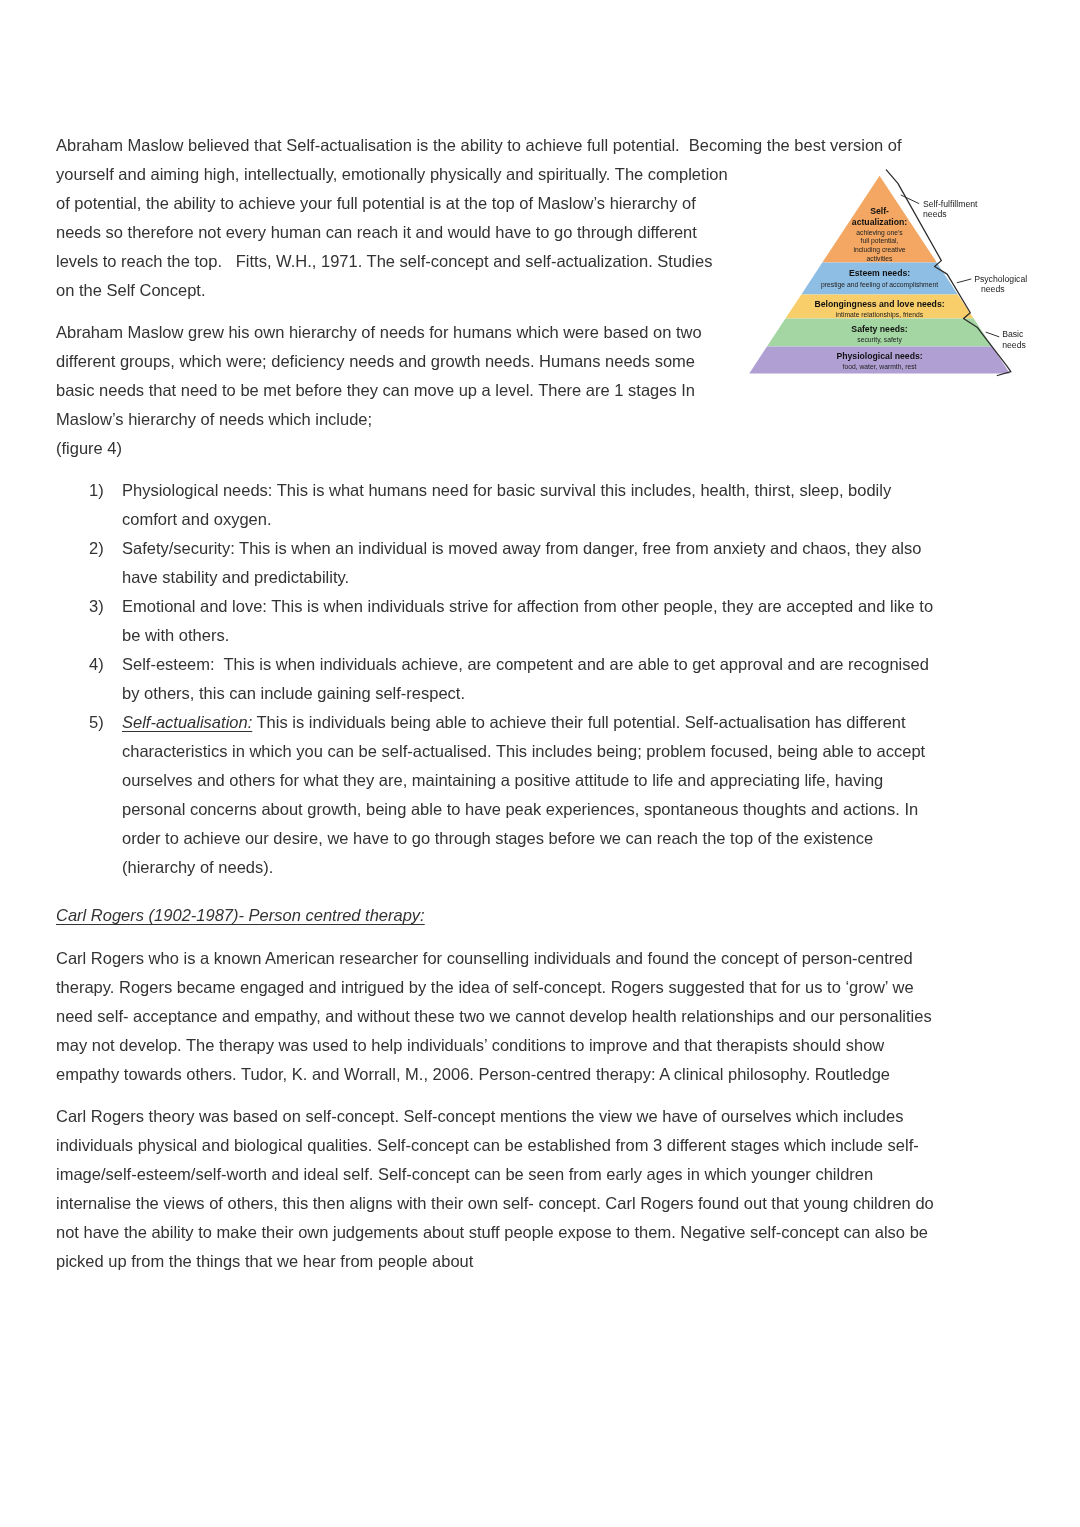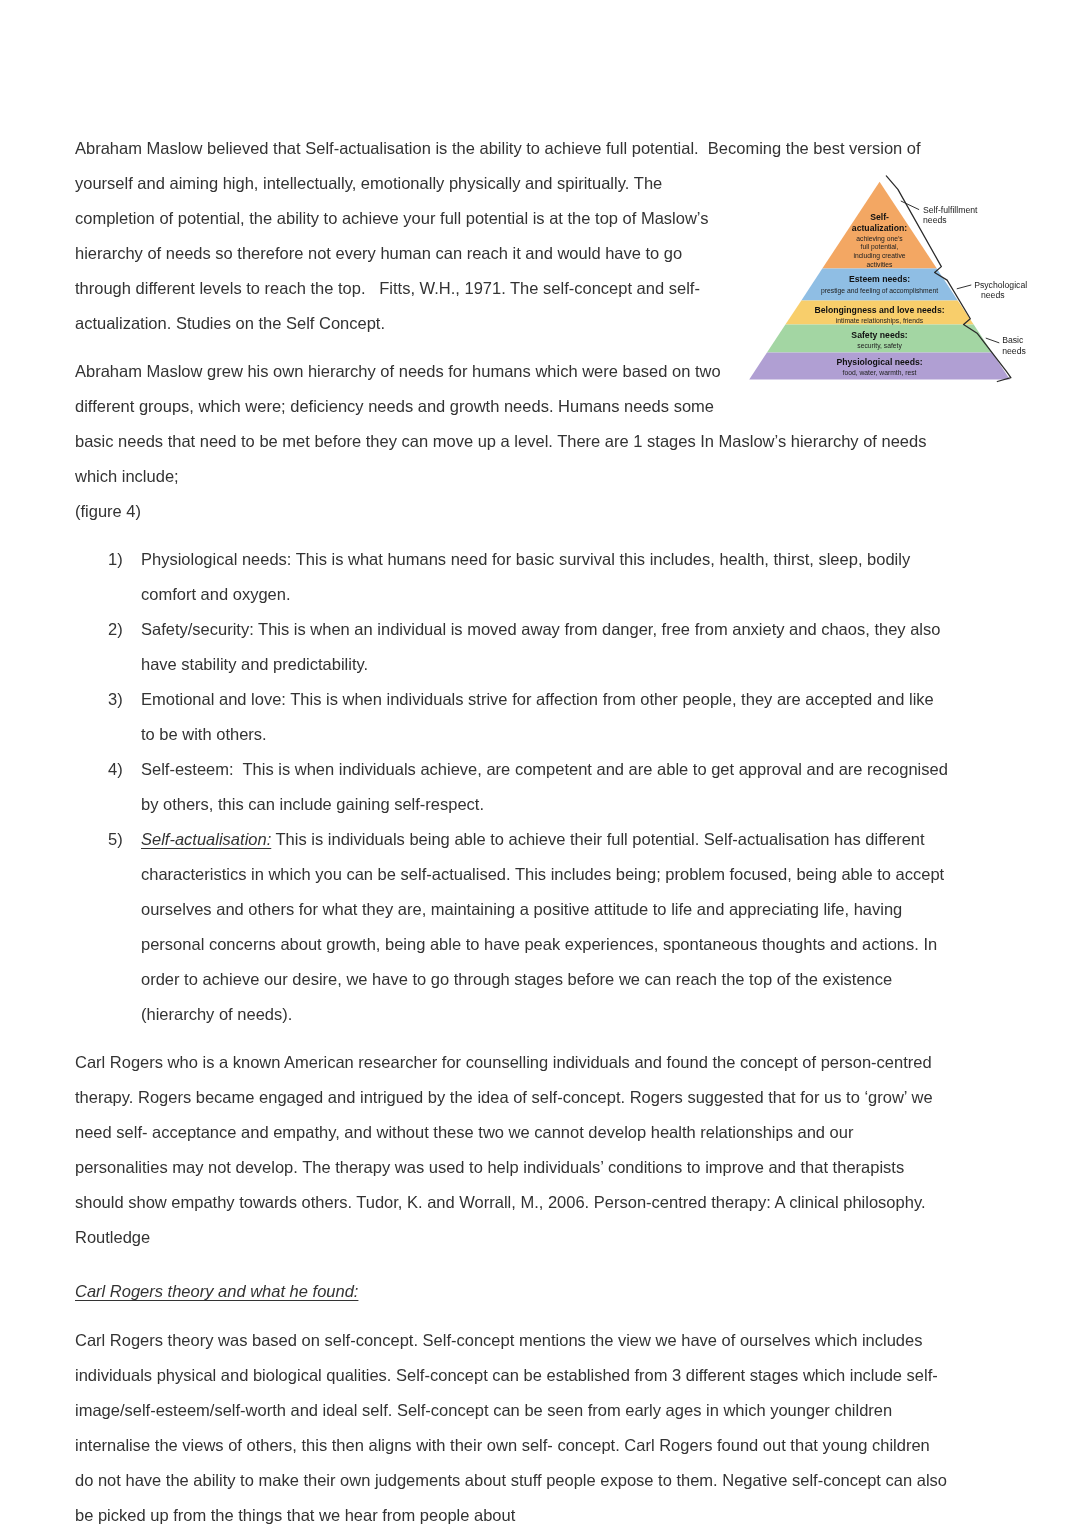--- a/index.html
+++ b/index.html
@@ -11,8 +11,8 @@
   .page {
     box-sizing:border-box;
     width:1080px; height:1527px;
-    padding:131px 130px 0 75px;
-    font-size:16.5px; line-height:35px;
+    padding:131px 130px 0 56px;
+    font-size:16.5px; line-height:29px;
   }
   p { margin:0 0 13px 0; }
   .heading { margin:19px 0 14px 0; }

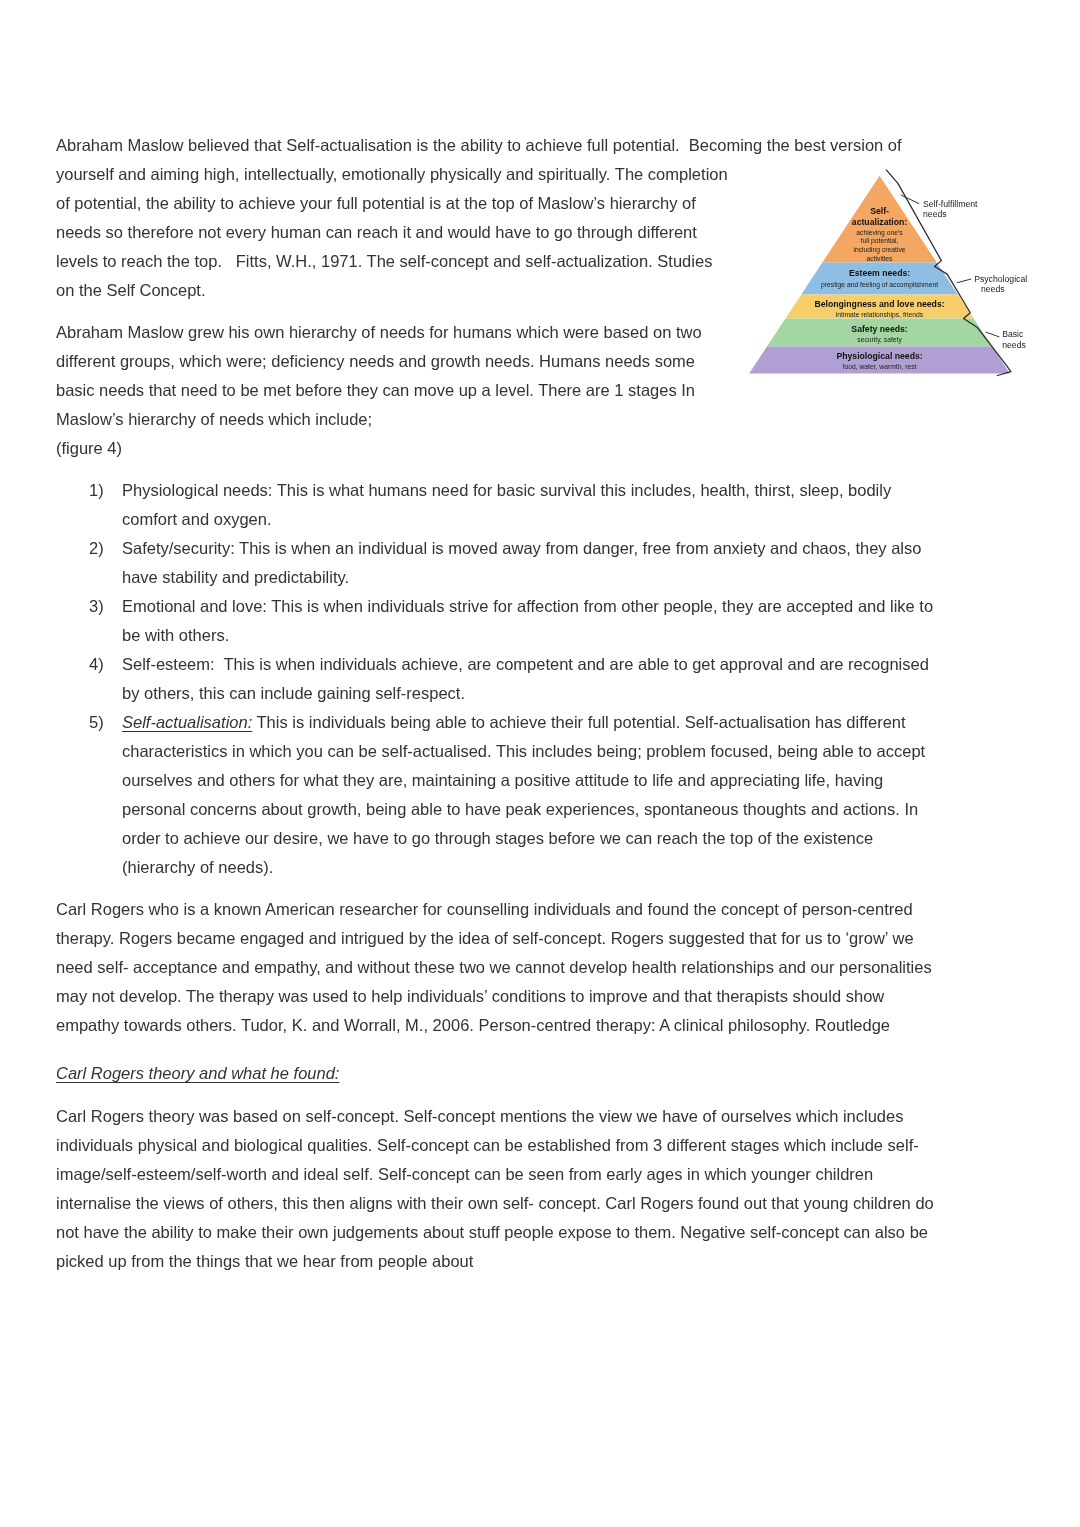--- a/index.html
+++ b/index.html
@@ -108,6 +108,7 @@
     </div>
   </div>
 
+  <p class="heading"><span class="u">Carl Rogers (1902-1987)- Person centred therapy:</span></p>
 
   <p><span>Carl Rogers who is a known American researcher for counselling individuals and found the concept of person-centred therapy. Rogers became engaged and intrigued by the idea of self-concept. Rogers suggested that for us to ‘grow’ we need self- acceptance and empathy, and without these two we cannot develop health relationships and our personalities may not develop. The therapy was used to help individuals’ conditions to improve and that therapists should show empathy towards others. Tudor, K. and Worrall, M., 2006. </span><span class="it">Person-centred therapy: A clinical philosophy</span><span>. Routledge</span></p>
 

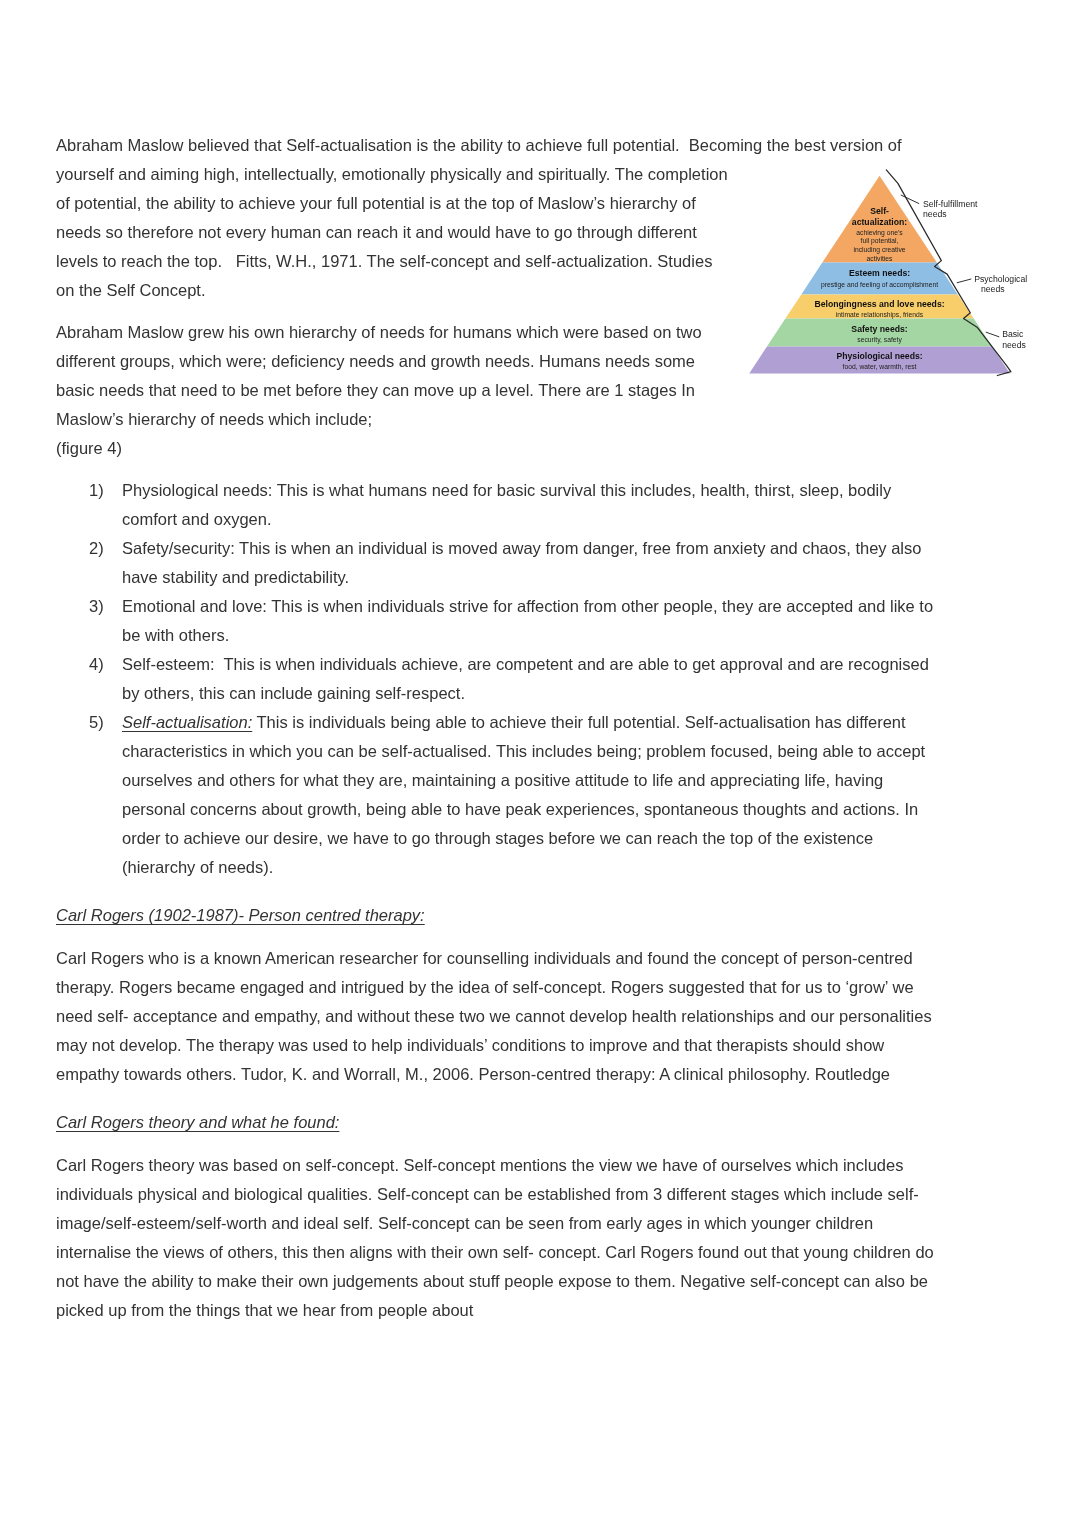--- a/index.html
+++ b/index.html
@@ -112,7 +112,6 @@
 
   <p><span>Carl Rogers who is a known American researcher for counselling individuals and found the concept of person-centred therapy. Rogers became engaged and intrigued by the idea of self-concept. Rogers suggested that for us to ‘grow’ we need self- acceptance and empathy, and without these two we cannot develop health relationships and our personalities may not develop. The therapy was used to help individuals’ conditions to improve and that therapists should show empathy towards others. Tudor, K. and Worrall, M., 2006. </span><span class="it">Person-centred therapy: A clinical philosophy</span><span>. Routledge</span></p>
 
-  <p class="heading"><span class="u">Carl Rogers theory and what he found:</span></p>
 
   <p><span>Carl Rogers theory was based on self-concept. Self-concept mentions the view we have of ourselves which includes individuals physical and biological qualities. Self-concept can be established from 3 different stages which include self-image/self-esteem/self-worth and ideal self. Self-concept can be seen from early ages in which younger children internalise the views of others, this then aligns with their own self- concept. Carl Rogers found out that young children do not have the ability to make their own judgements about stuff people expose to them. Negative self-concept can also be picked up from the things that we hear from people about</span></p>
 

